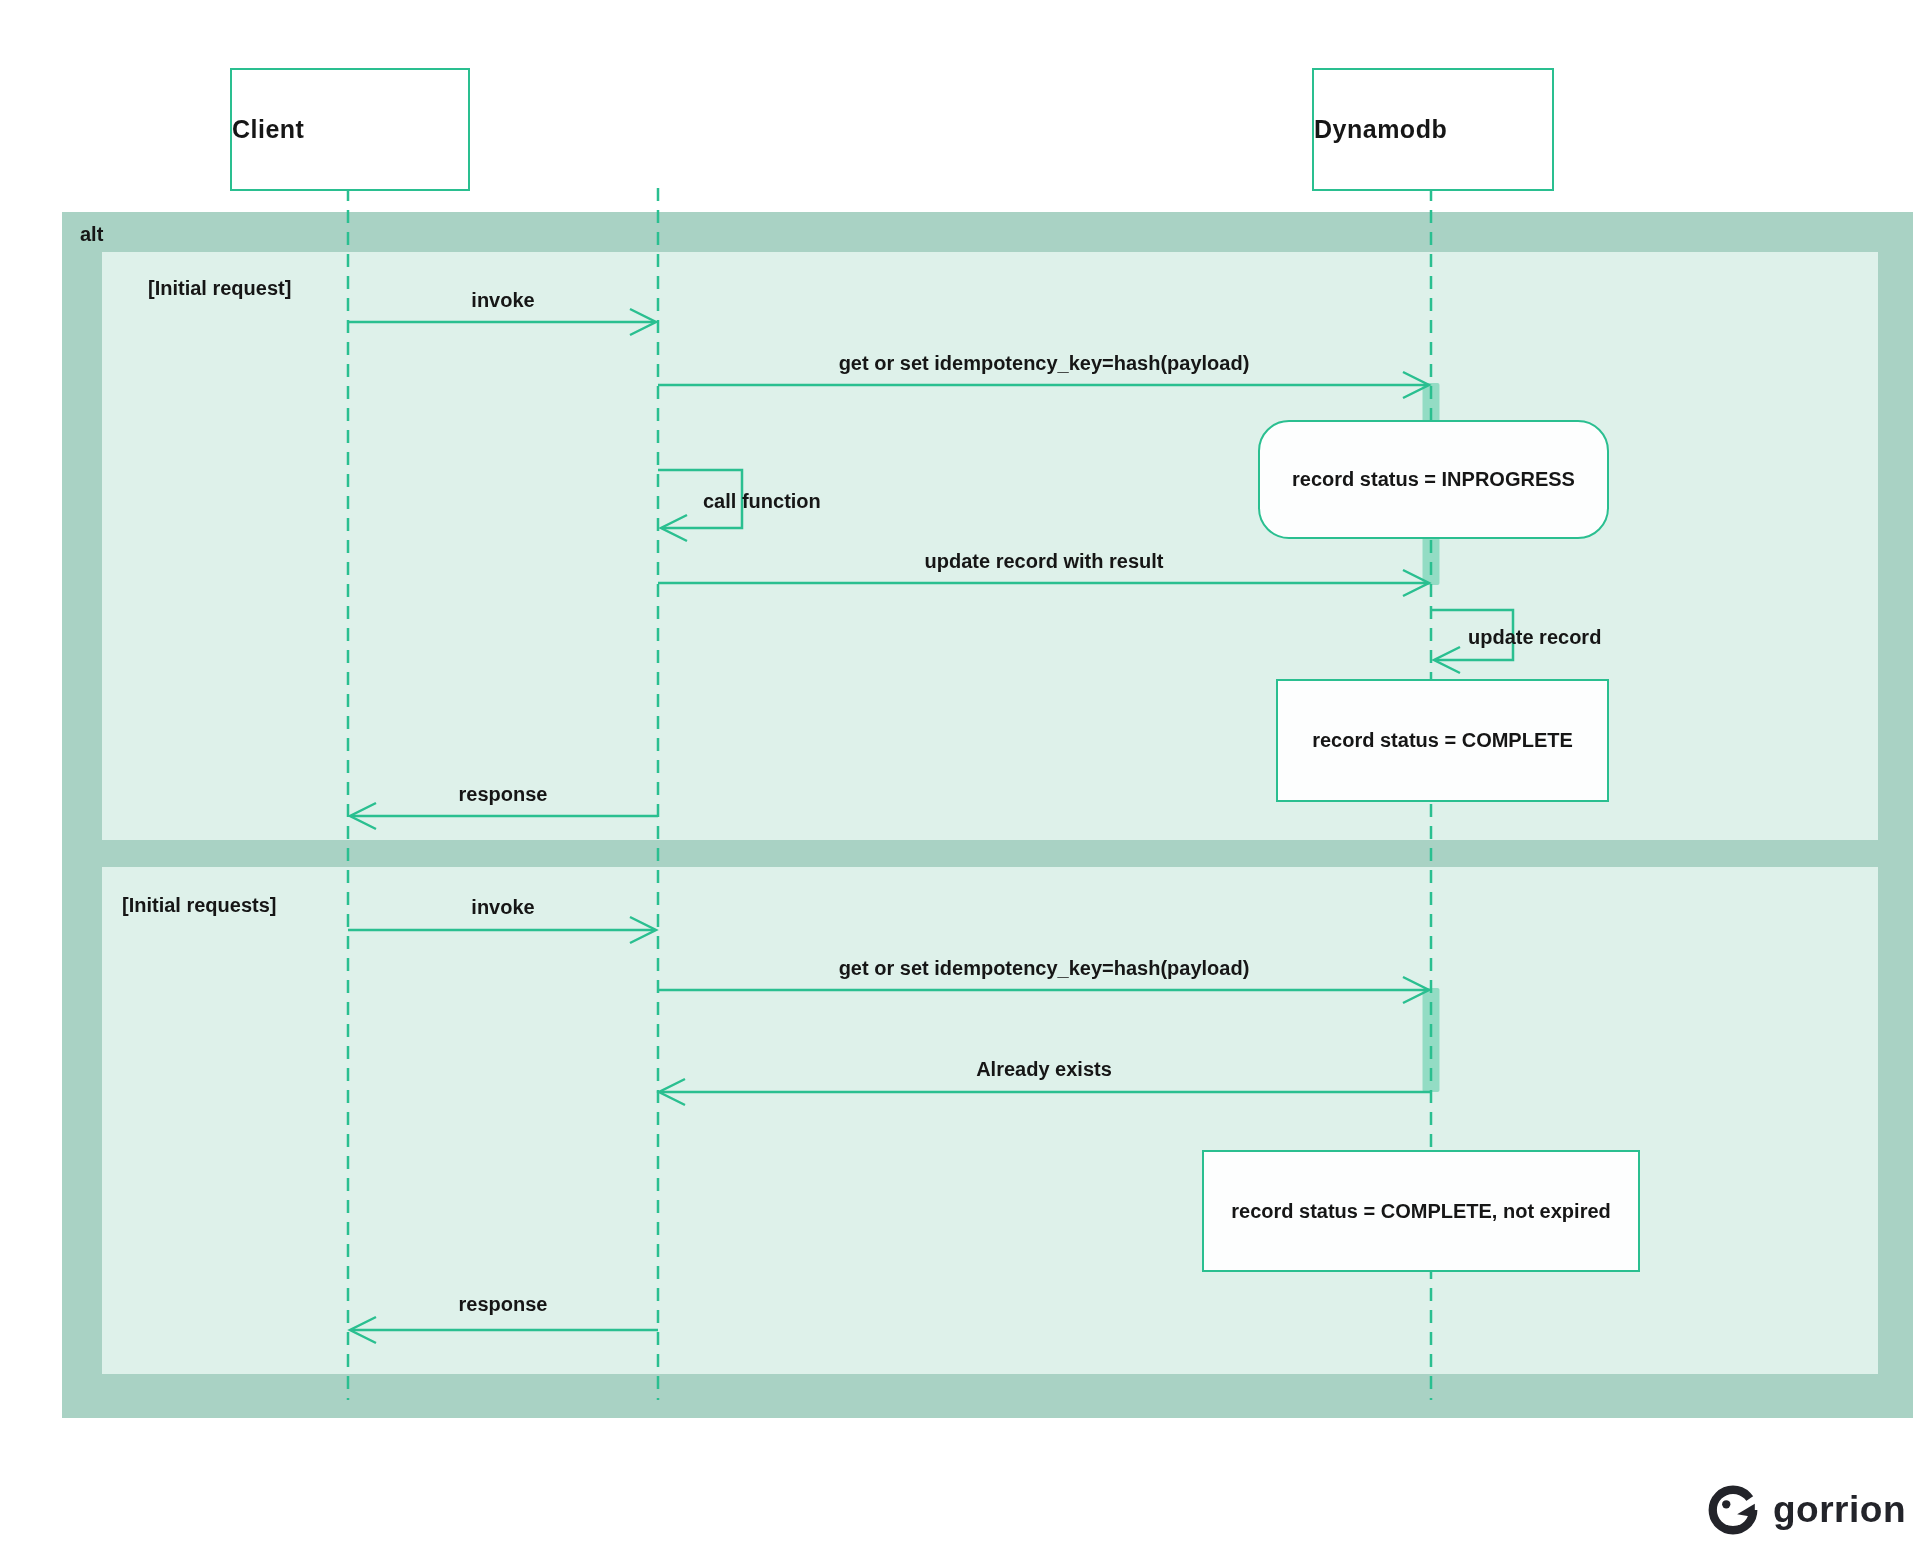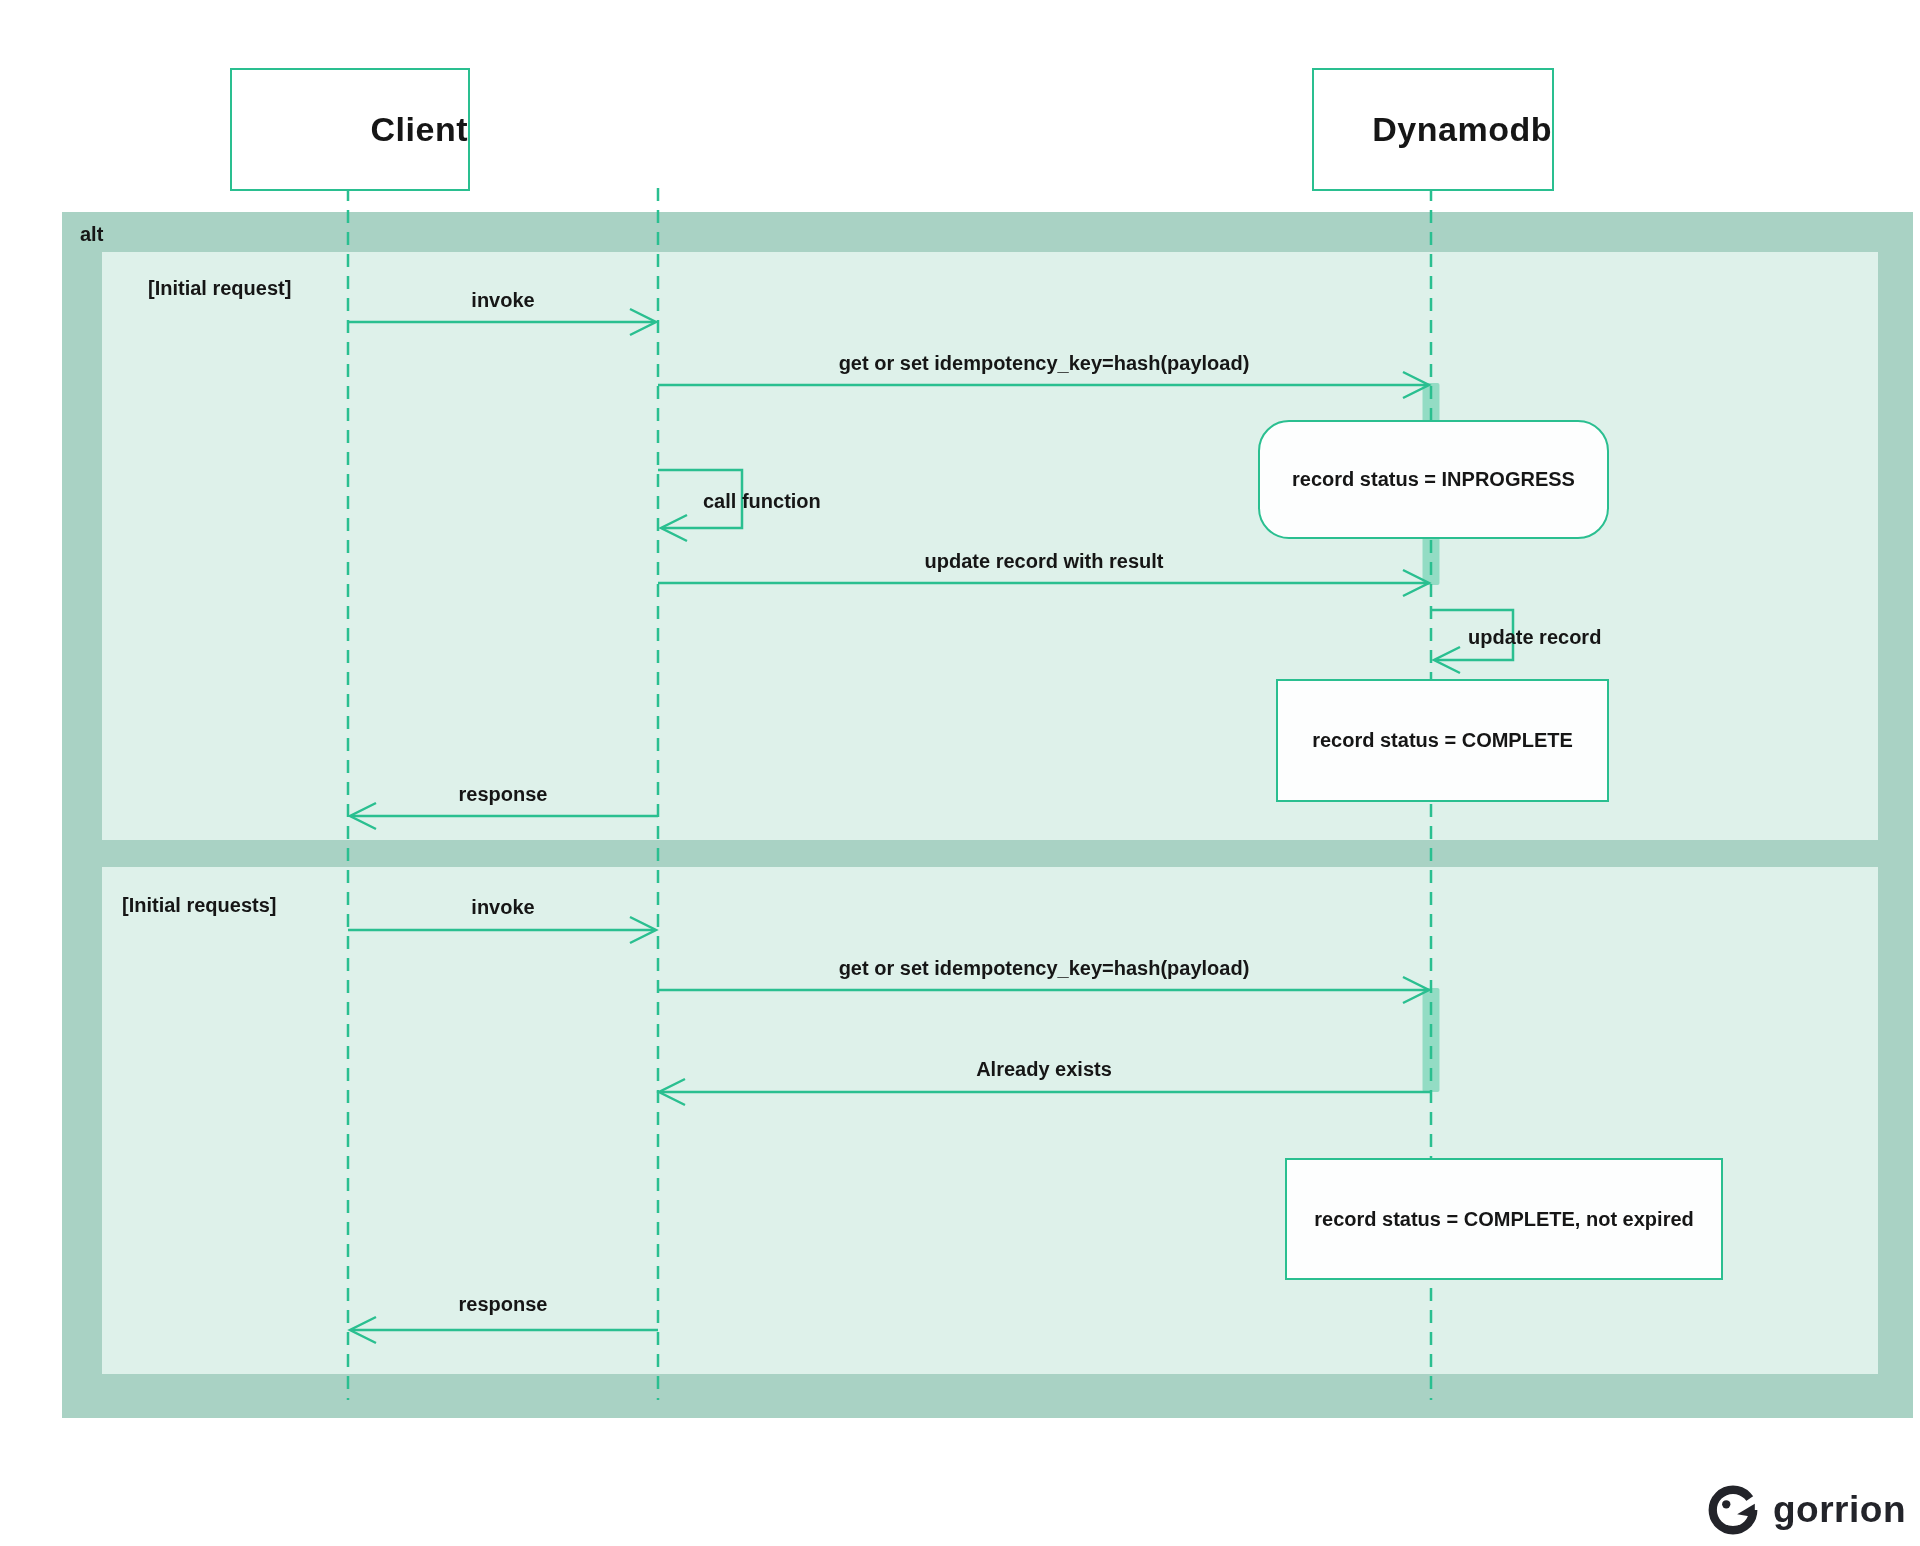--- a/index.html
+++ b/index.html
@@ -23,8 +23,8 @@
   
   .actorbox{
     background:#ffffff;border:2.5px solid var(--accent);
-    display:flex;align-items:center;justify-content:flex-end;
-    font-size:34px;font-weight:700;letter-spacing:.5px;
+    display:flex;align-items:center;justify-content:flex-start;
+    font-size:25px;font-weight:700;letter-spacing:.5px;
   }
   .notebox{
     background:var(--note-bg);border:2px solid var(--accent);

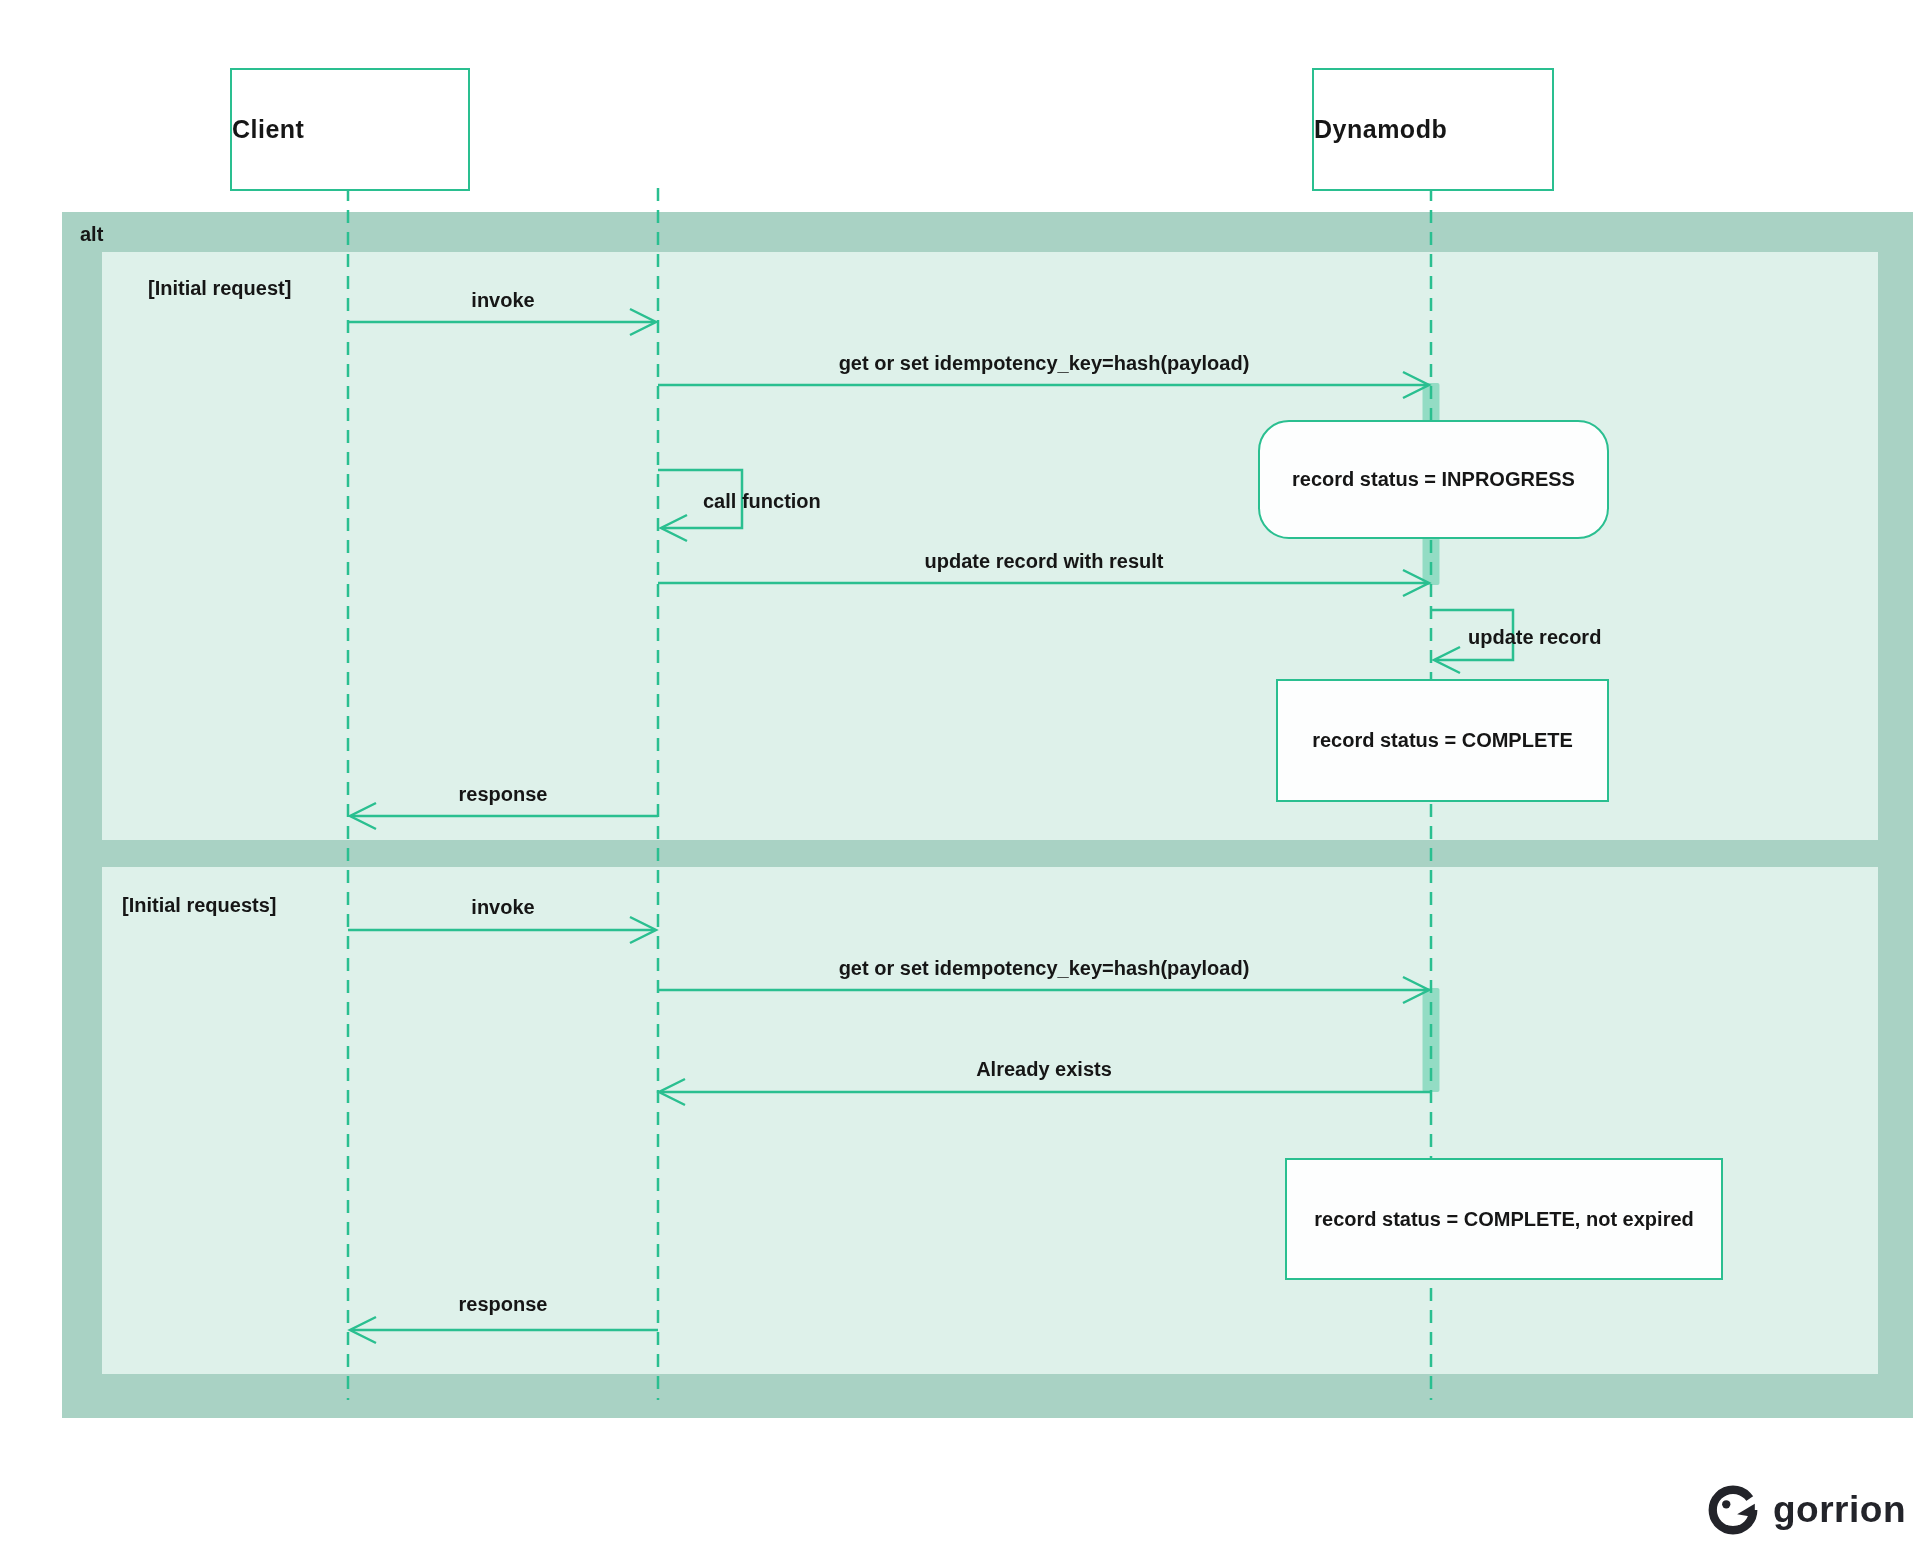--- a/index.html
+++ b/index.html
@@ -124,7 +124,7 @@
   <div class="abs msglabel center" style="left:1044px;top:1059px;">Already exists</div>
   <div class="abs msglabel center" style="left:503px;top:1294px;">response</div>
 
-  <div class="abs notebox" style="left:1285px;top:1150px;width:434px;height:118px;margin-top:8px;">
+  <div class="abs notebox" style="left:1202px;top:1150px;width:434px;height:118px;">
     <span>record status = COMPLETE, not expired</span>
   </div>
 

